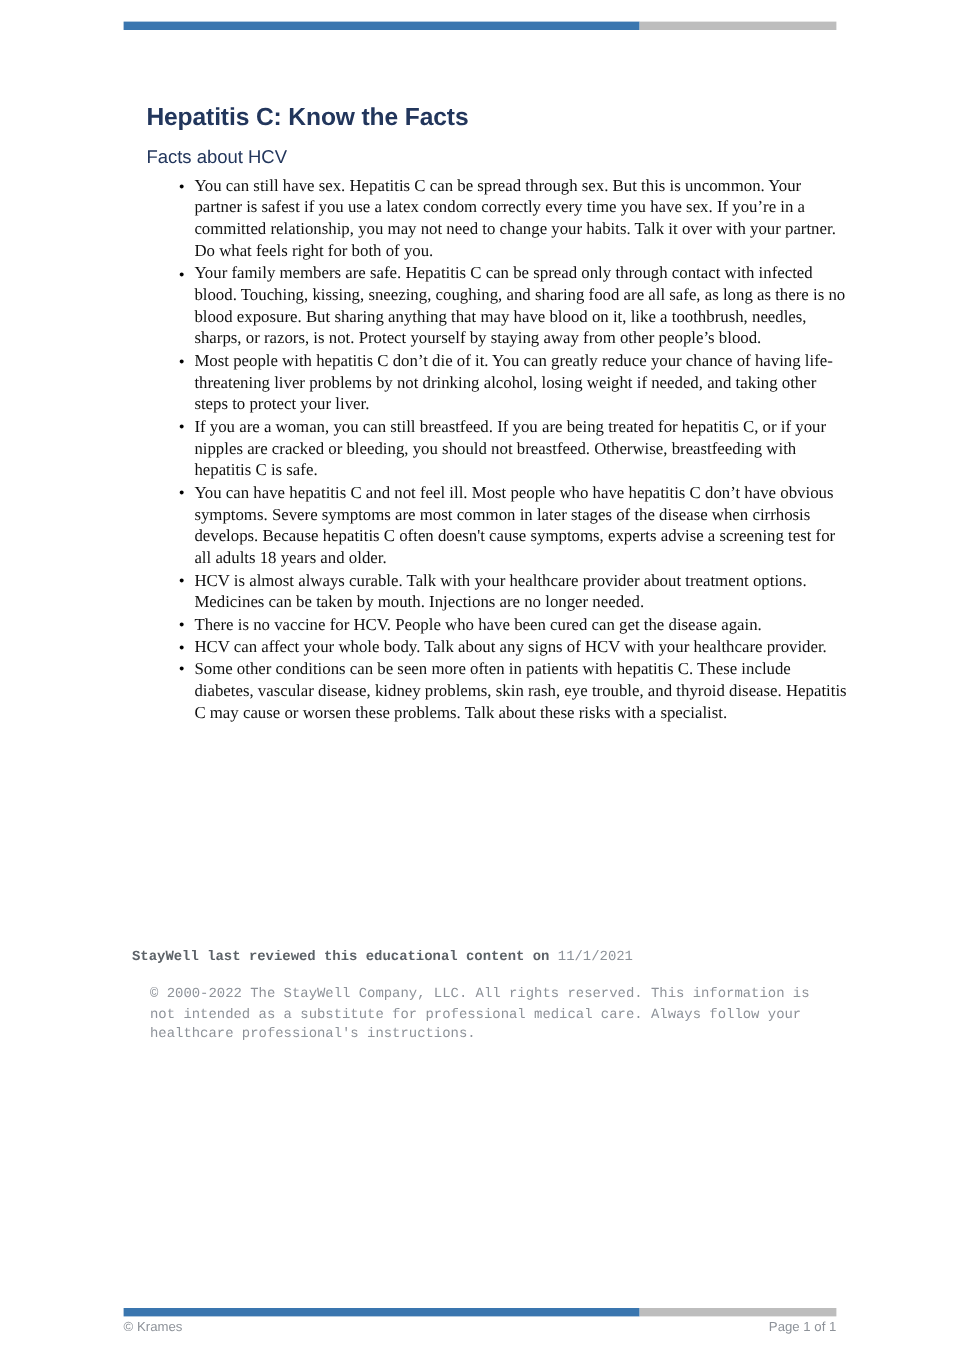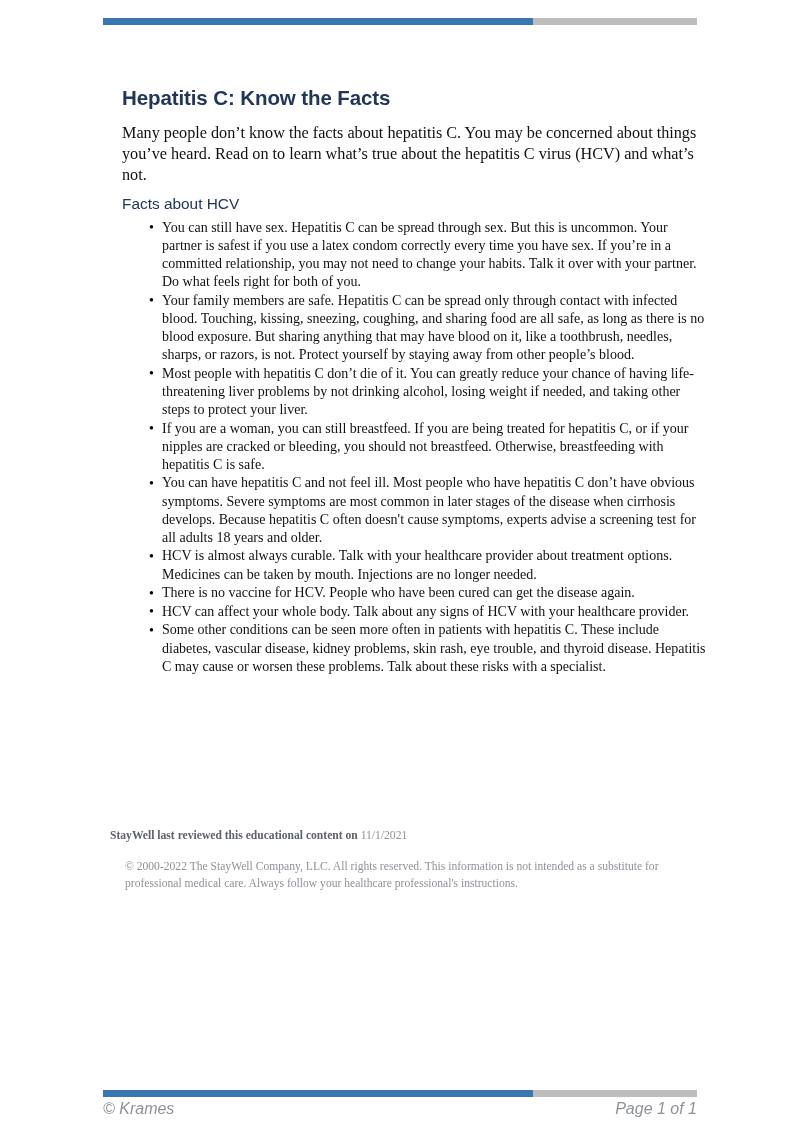--- a/index.html
+++ b/index.html
@@ -148,7 +148,6 @@
 
   <h1 class="doc-title">Hepatitis C: Know the Facts</h1>
 
-  <p class="intro">Many people don’t know the facts about hepatitis C. You may be concerned about things you’ve heard. Read on to learn what’s true about the hepatitis C virus (HCV) and what’s not.</p>
 
   <h2 class="section-title">Facts about HCV</h2>
 

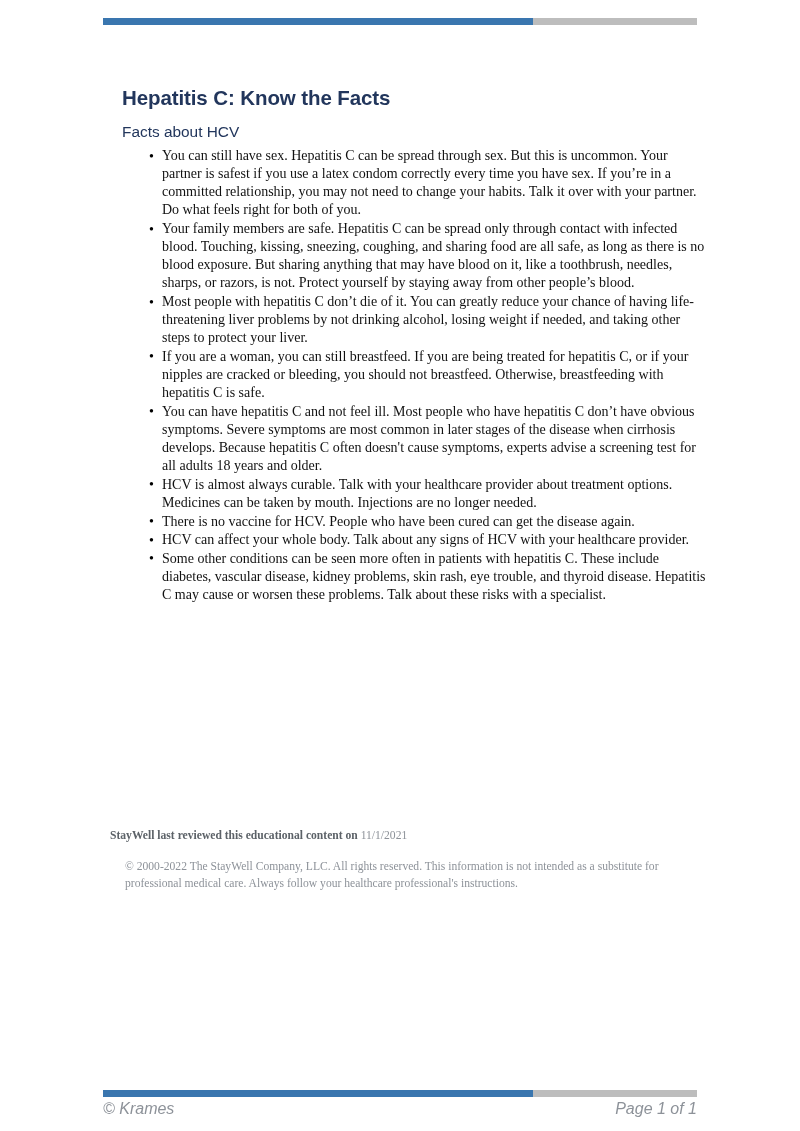--- a/index.html
+++ b/index.html
@@ -96,9 +96,9 @@
   .attribution {
     position: absolute;
     left: 110px;
-    top: 827px;
+    top: 789px;
     width: 586px;
-    font-family: Liberation Serif, serif;
+    font-family: Liberation Mono, monospace;
   }
   .reviewed-line {
     font-size: 11.6px;

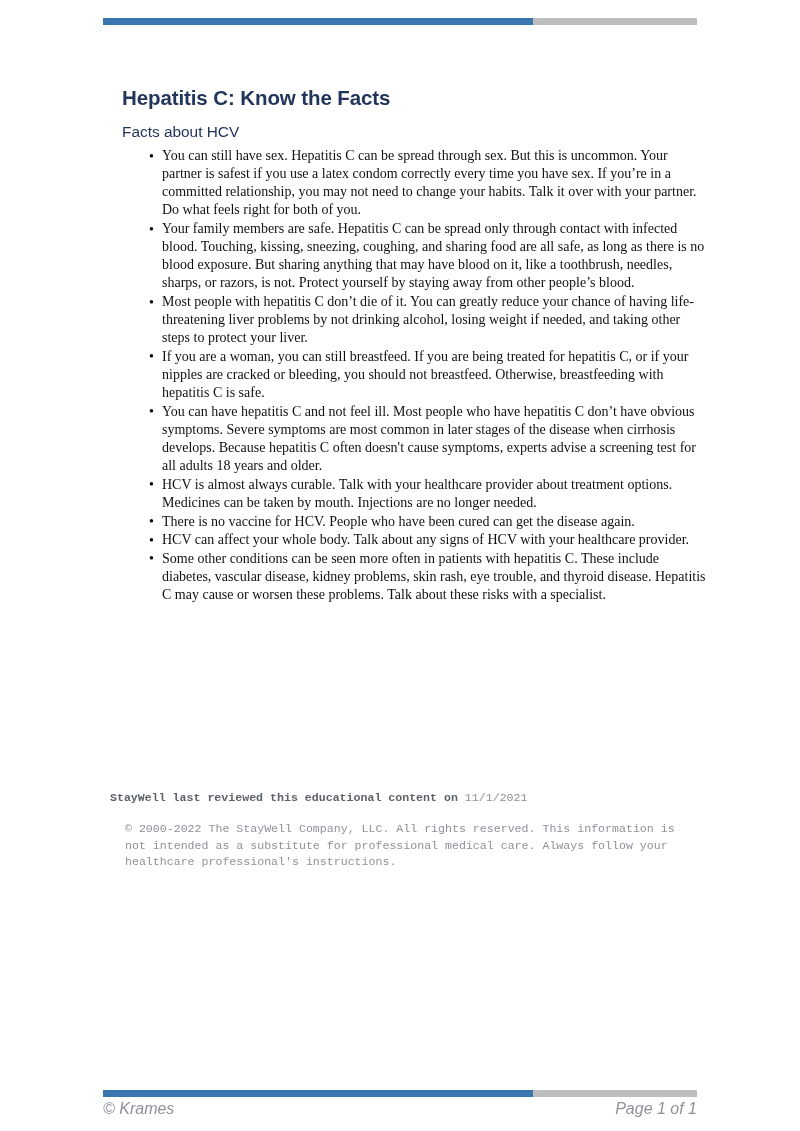--- a/index.html
+++ b/index.html
@@ -131,8 +131,7 @@
     justify-content: space-between;
     align-items: baseline;
     font-family: "Liberation Sans", "DejaVu Sans", sans-serif;
-    font-style: italic;
-    font-size: 16px;
+    font-size: 11px;
     color: #8d9299;
   }
 </style>

